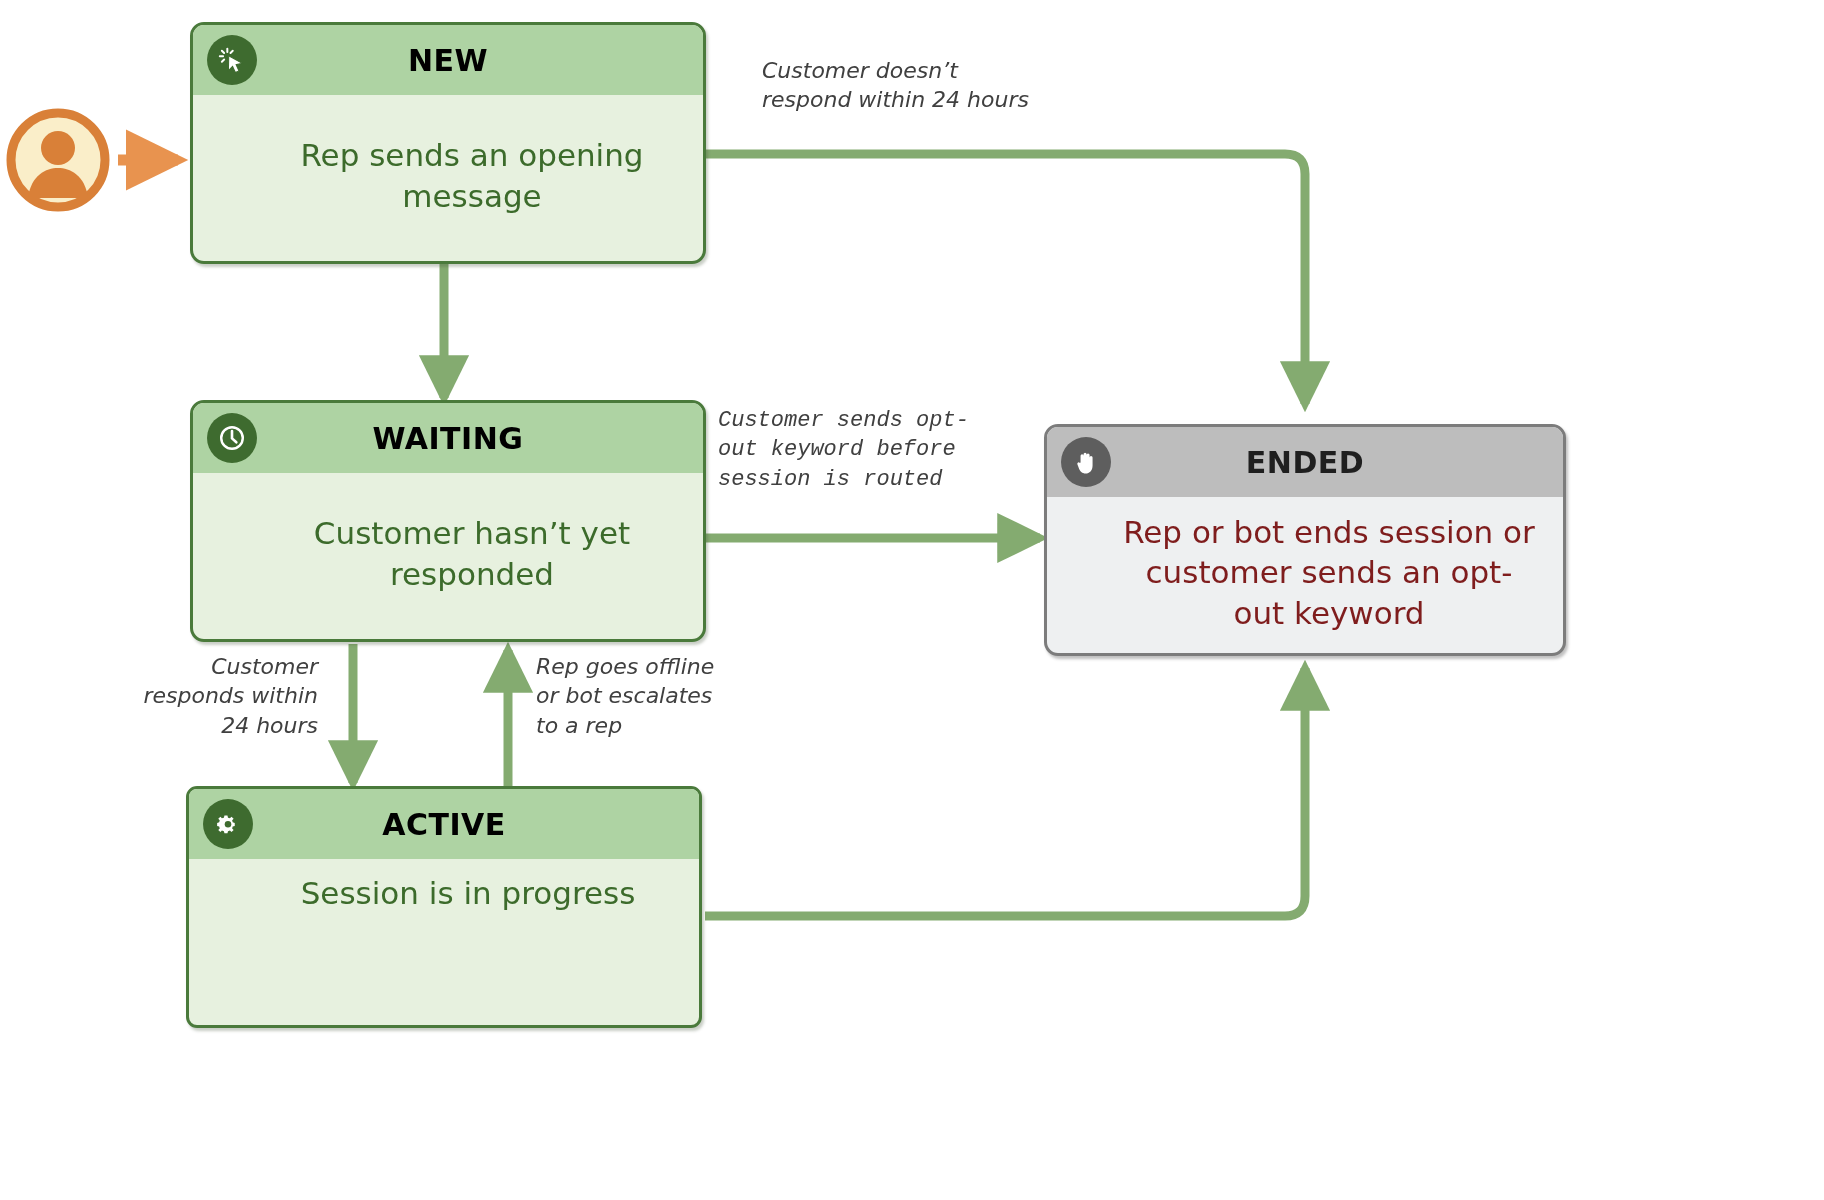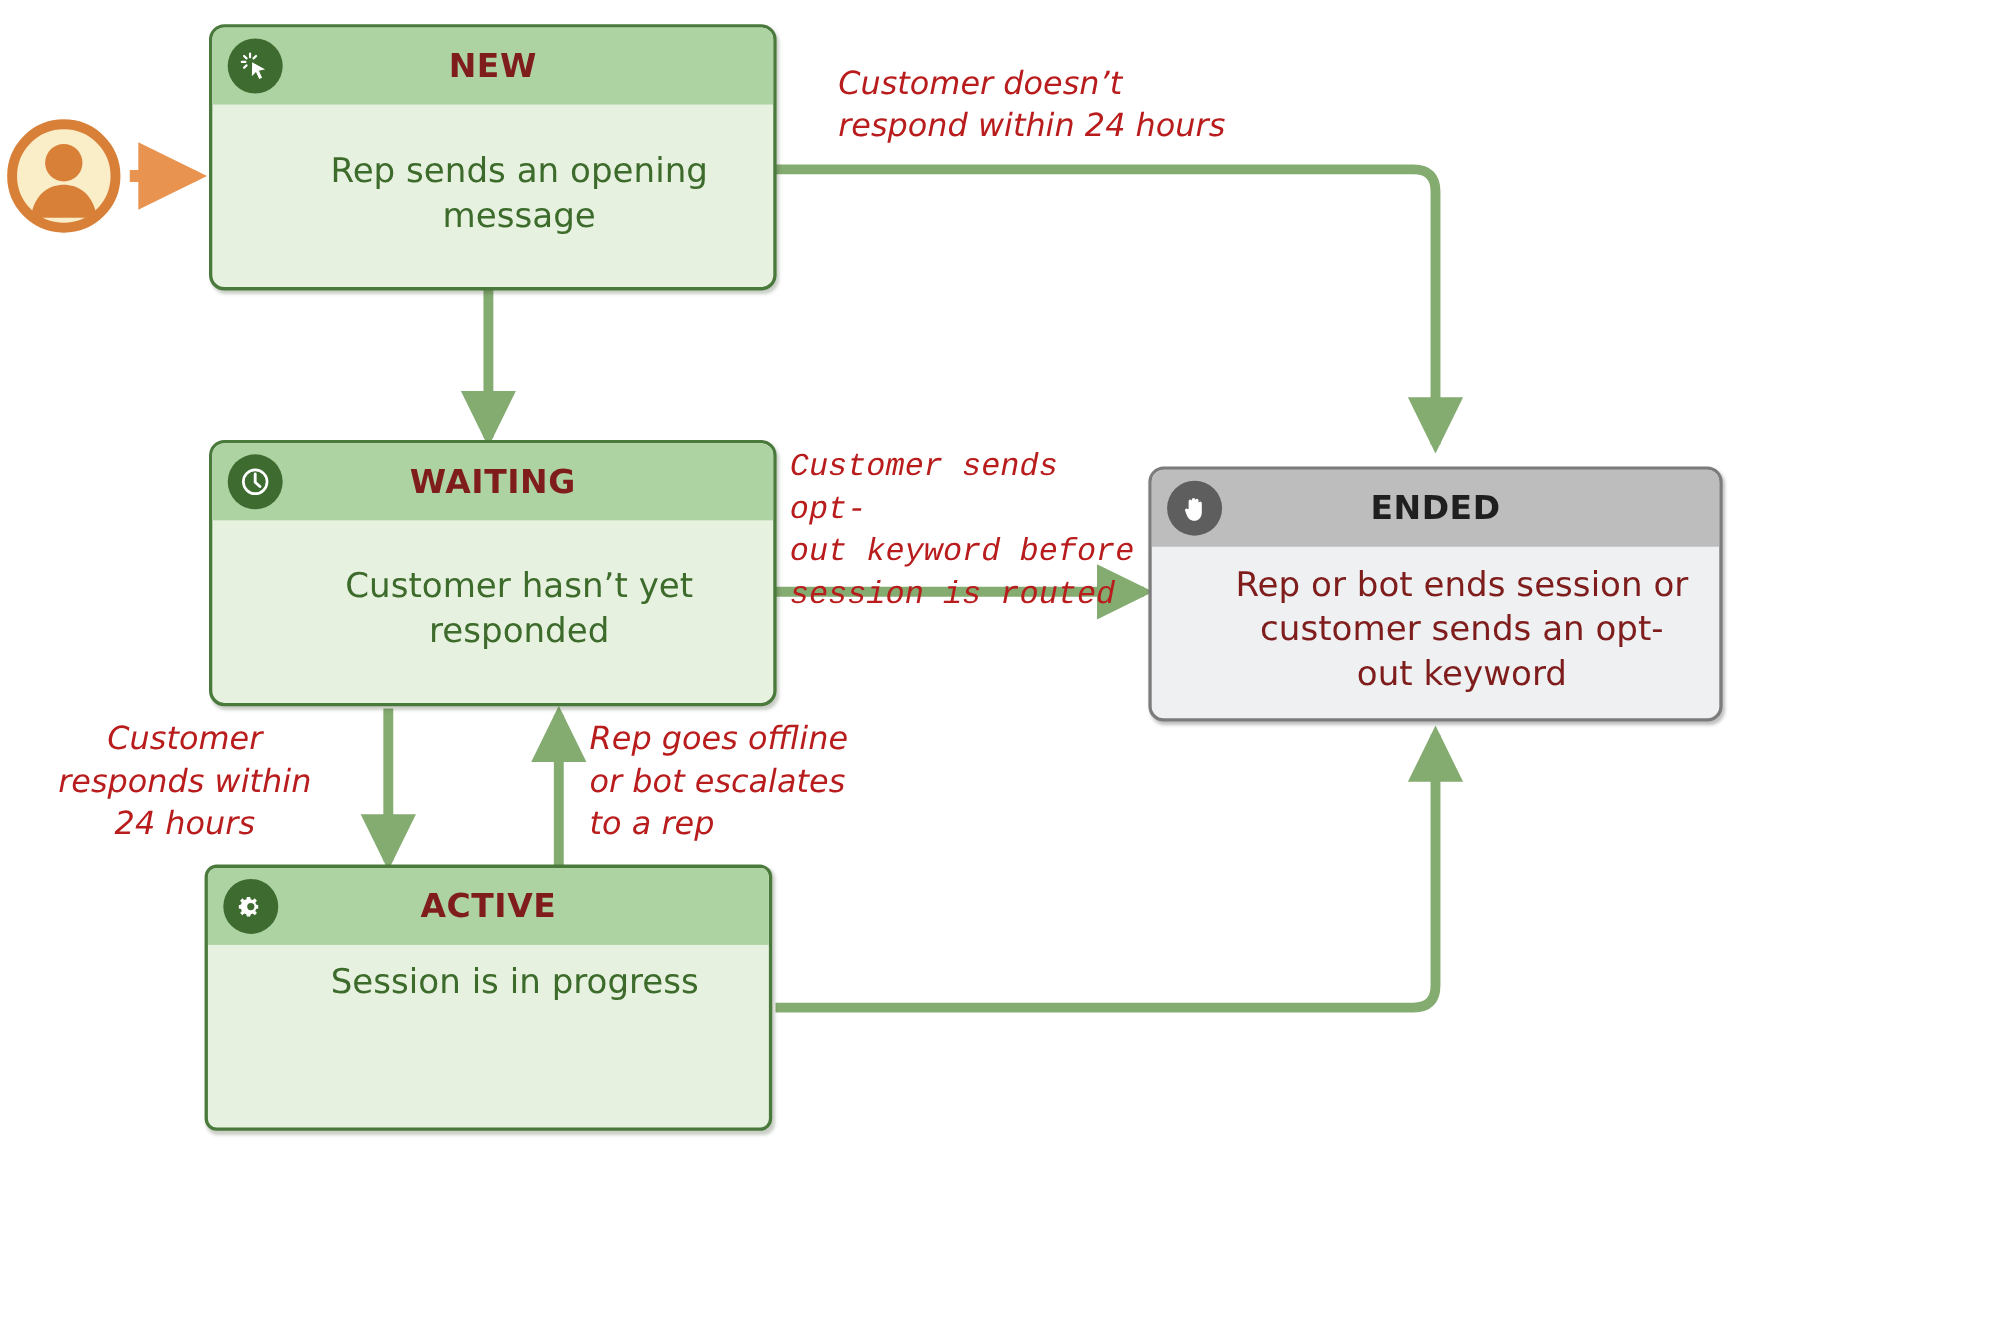--- a/index.html
+++ b/index.html
@@ -67,7 +67,7 @@
     font-size: 30px;
     letter-spacing: 0.5px;
   }
-  .node-green .node-title { color: #7f1d1d; }
+  .node-green .node-title { color: #000000; }
   .node-grey  .node-title { color: #1f1f1f; }
 
   .node-badge {

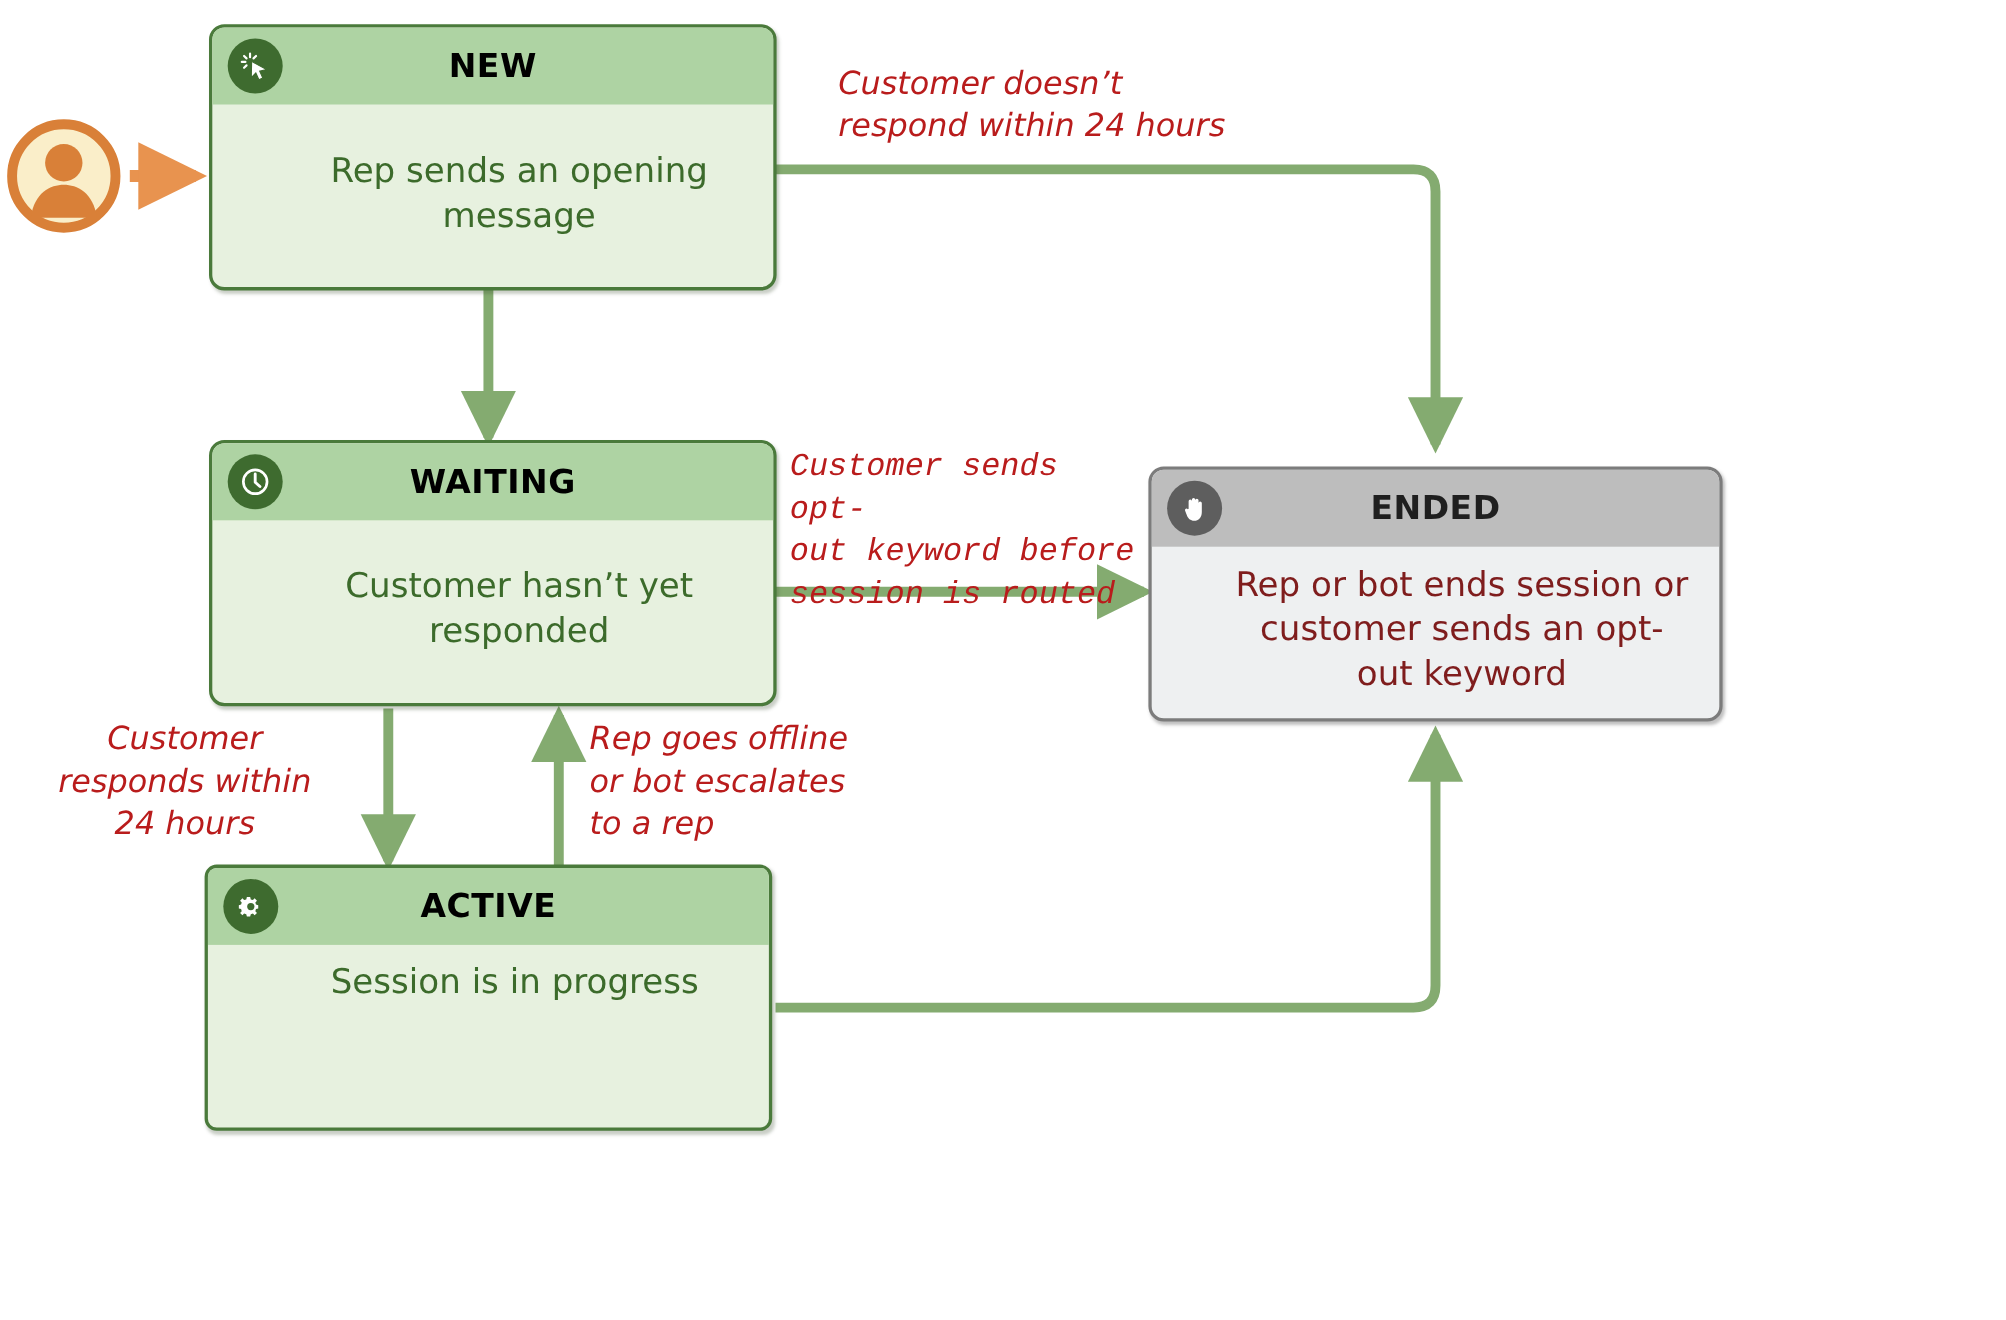--- a/index.html
+++ b/index.html
@@ -108,9 +108,9 @@
     z-index: 3;
     font-family: "DejaVu Sans", sans-serif;
     font-style: italic;
-    font-size: 29px;
+    font-size: 22px;
     line-height: 1.33;
-    color: #b91c1c;
+    color: #404040;
     white-space: pre-line;
   }
   .lbl-right  { text-align: center; }

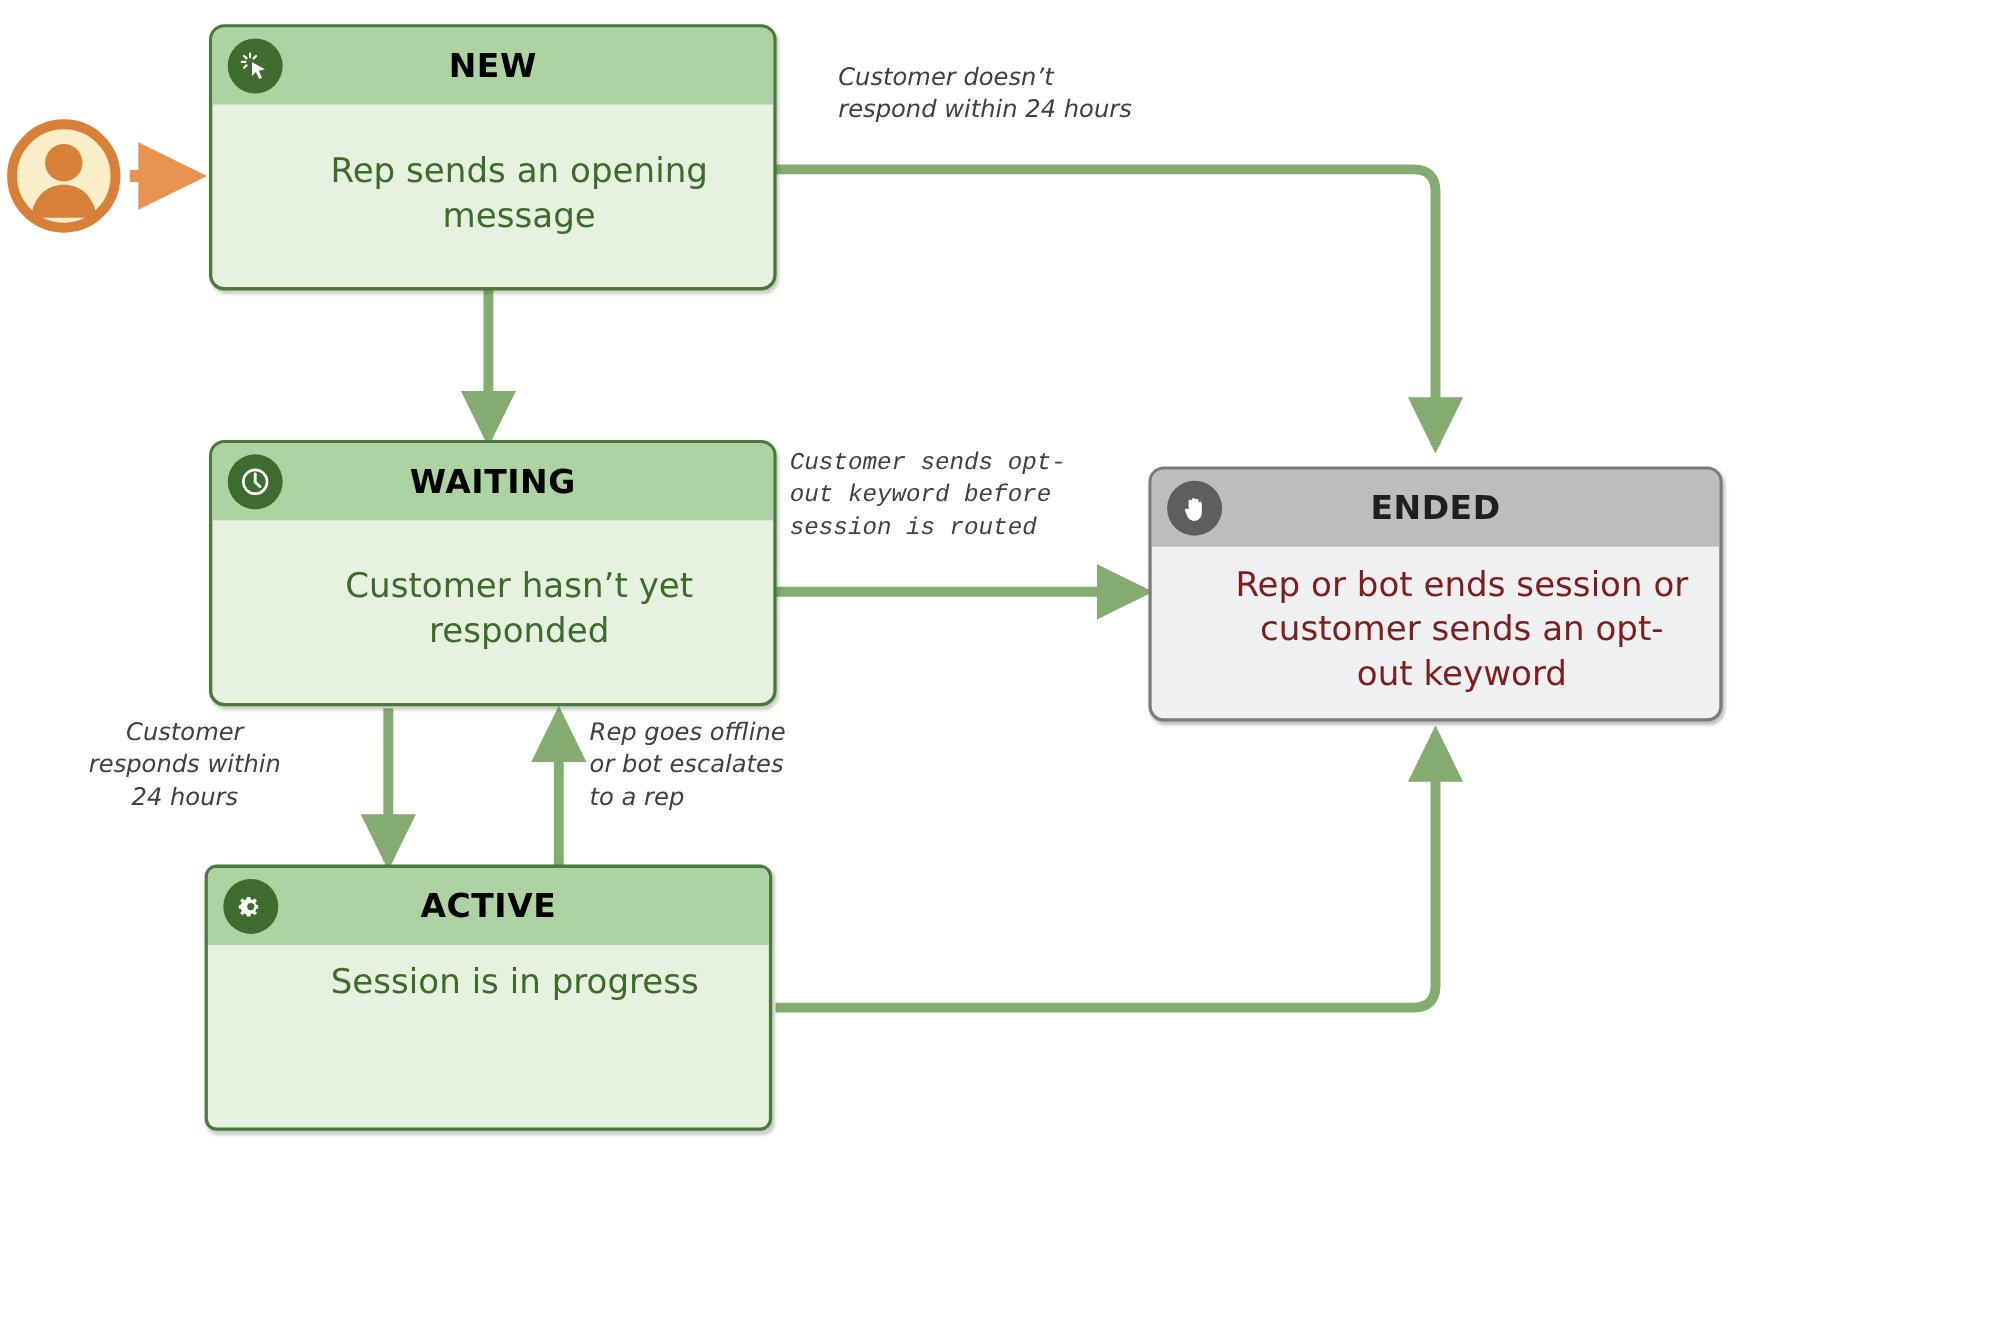--- a/index.html
+++ b/index.html
@@ -113,7 +113,7 @@
     color: #404040;
     white-space: pre-line;
   }
-  .lbl-right  { text-align: center; }
+  .lbl-right  { text-align: right; }
   .lbl-left   { text-align: left; }
 
   

